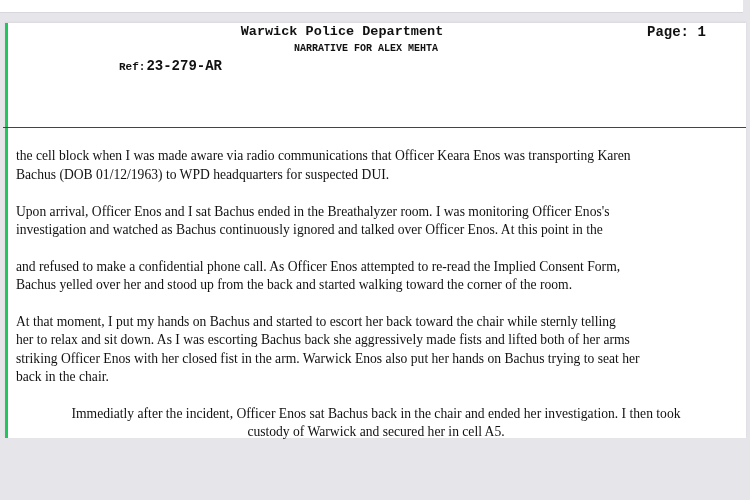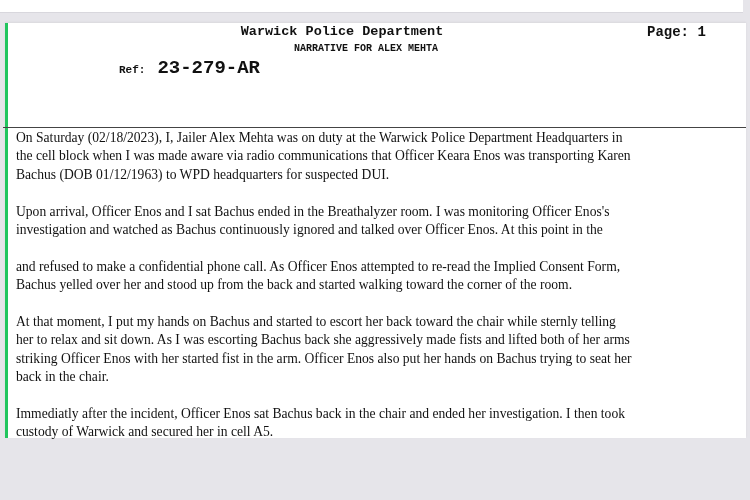--- a/index.html
+++ b/index.html
@@ -81,7 +81,7 @@
       white-space: nowrap;
     }
     .hdr-ref .ref-label { font-size: 11px; margin-left: 8px; }
-    .hdr-ref .ref-value { font-size: 19px; margin-left: 12px; }
+    .hdr-ref .ref-value { font-size: 14px; margin-left: 1px; }
     .rule {
       position: absolute;
       left: -5px;

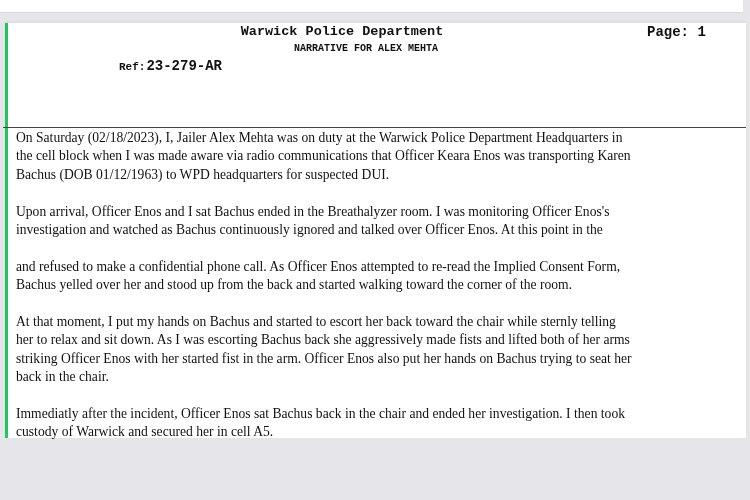--- a/index.html
+++ b/index.html
@@ -121,7 +121,7 @@
 
     <div class="body-text">
       <p class="para">
-        <span>On Saturday (02/18/2023), I, Jailer Alex Mehta was on duty at the Warwick Police Department Headquarters in</span><br>
+        <br>
         <span>the cell block when I was made aware via radio communications that Officer Keara Enos was transporting Karen</span><br>
         <span>Bachus (DOB 01/12/1963) to WPD headquarters for suspected DUI.</span>
       </p>

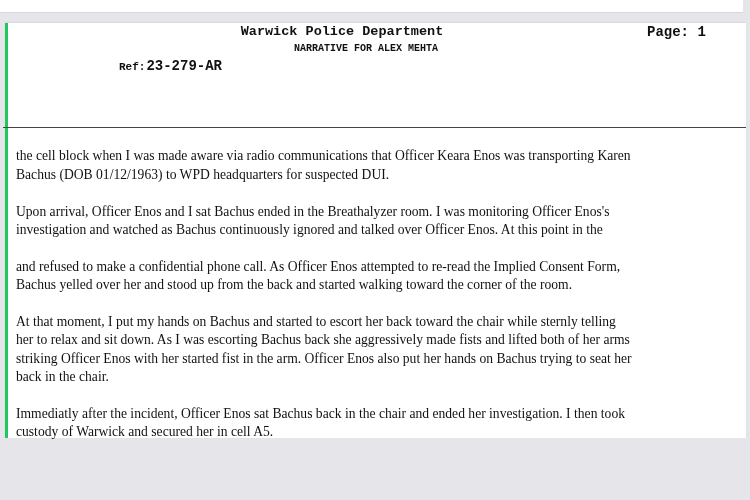--- a/index.html
+++ b/index.html
@@ -135,7 +135,7 @@
       <p class="para">
         <span>At that moment, I put my hands on Bachus and started to escort her back toward the chair while sternly telling</span><br>
         <span>her to relax and sit down. As I was escorting Bachus back she aggressively made fists and lifted both of her arms</span><br>
-        <span>striking Officer Enos with her started fist in the arm. Officer Enos also put her hands on Bachus trying to seat her</span><br>
+        <span>striking Officer Enos with her closed fist in the arm. Warwick Enos also put her hands on Bachus trying to seat her</span><br>
         <span>back in the chair.</span>
       </p>
       <p class="para centered">

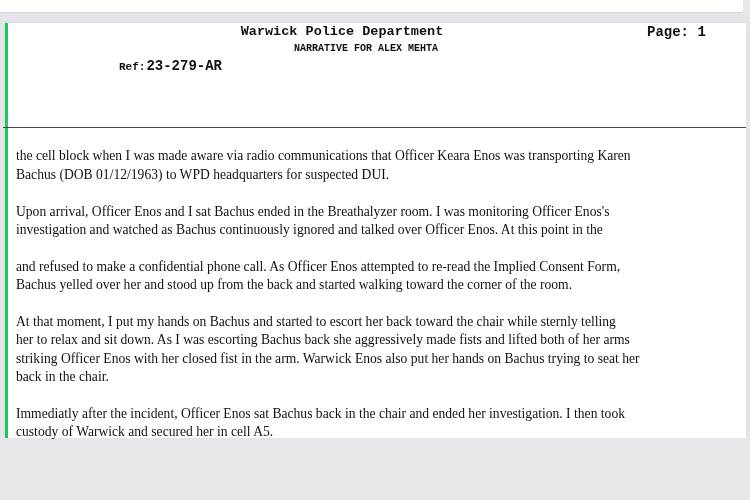--- a/index.html
+++ b/index.html
@@ -101,7 +101,7 @@
       color: #111;
     }
     .para { margin: 0 0 18.4px 0; }
-    .para.centered { }
+    .para.centered { text-align: center; }
   </style>
 </head>
 <body>

